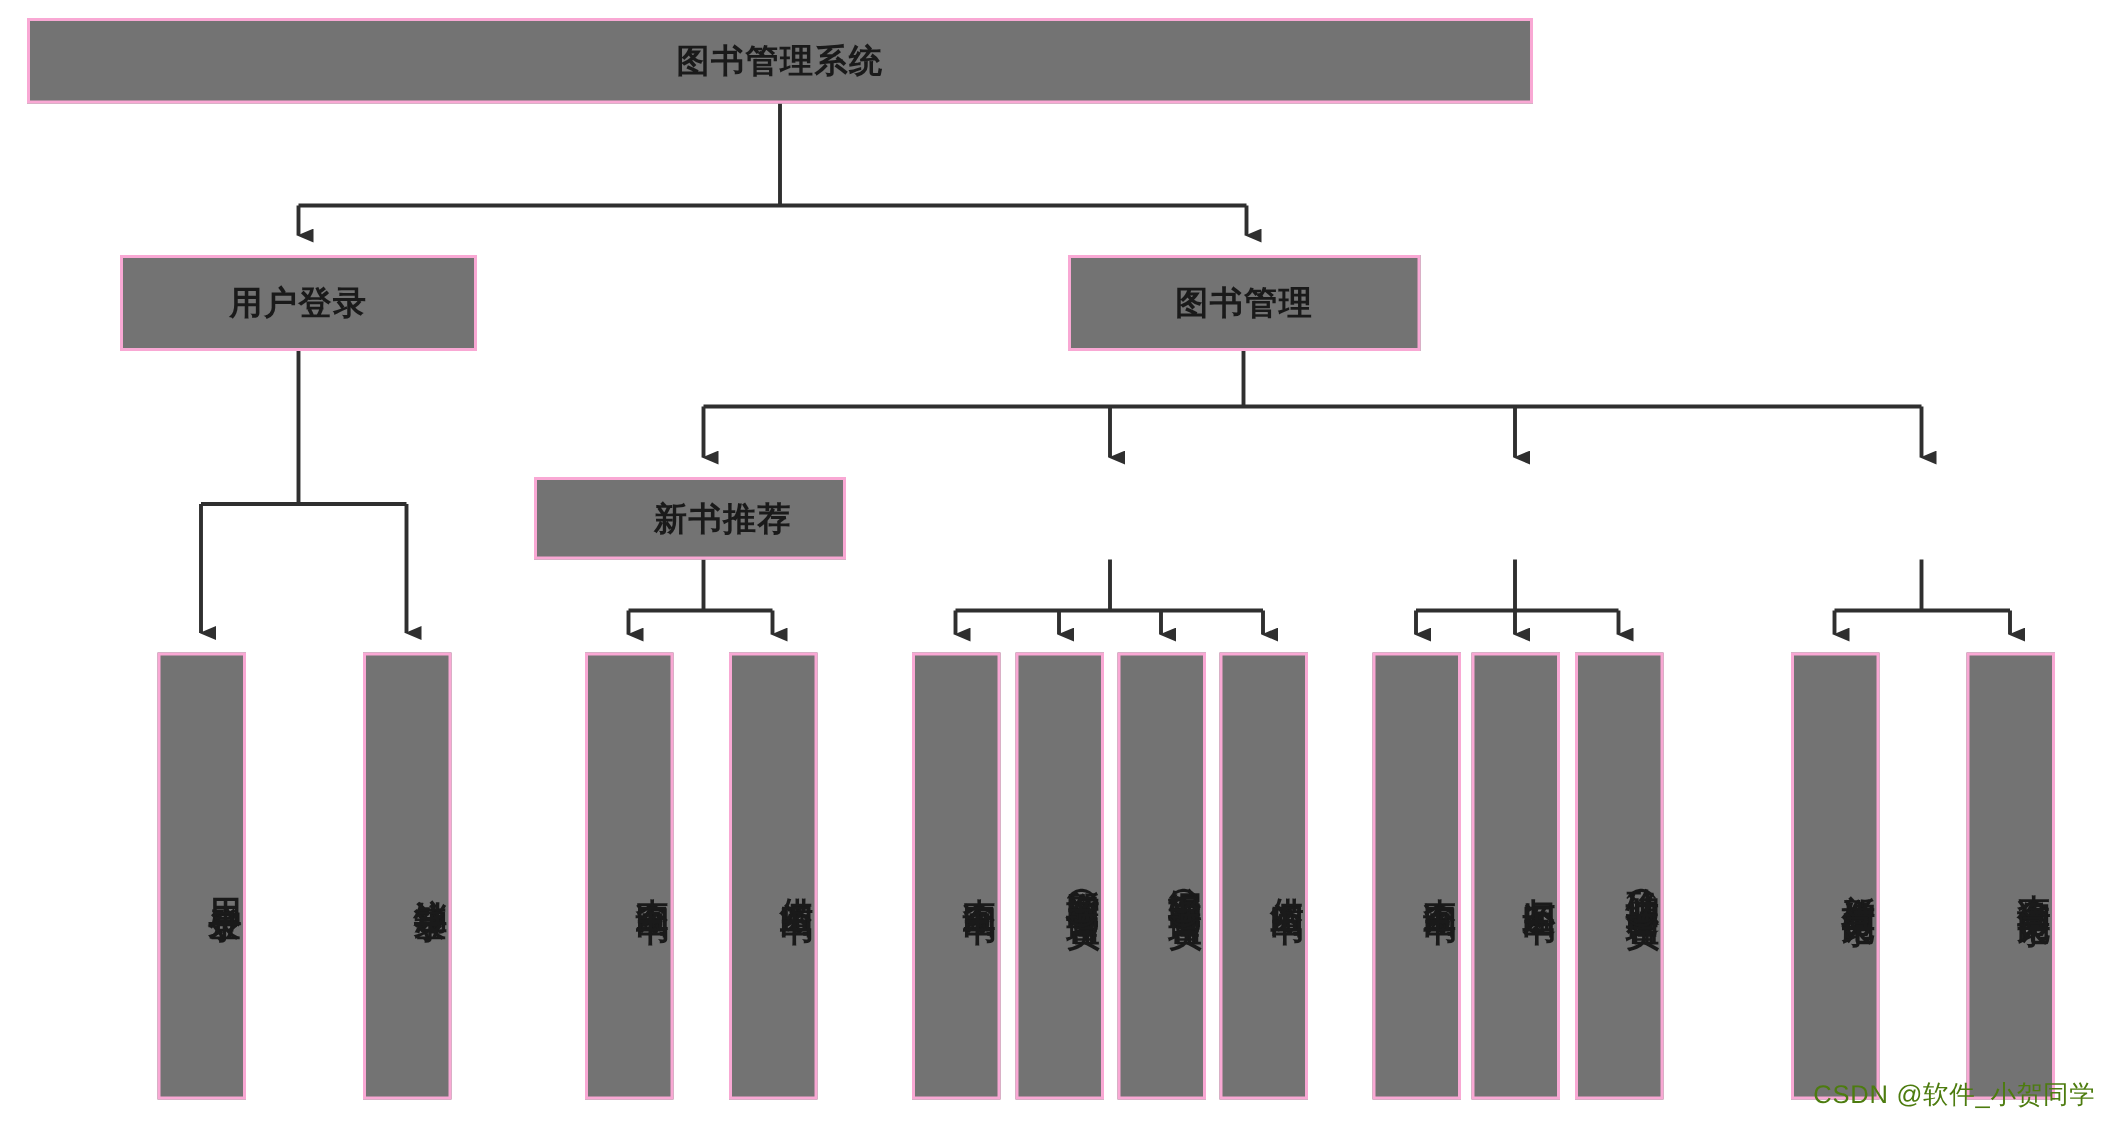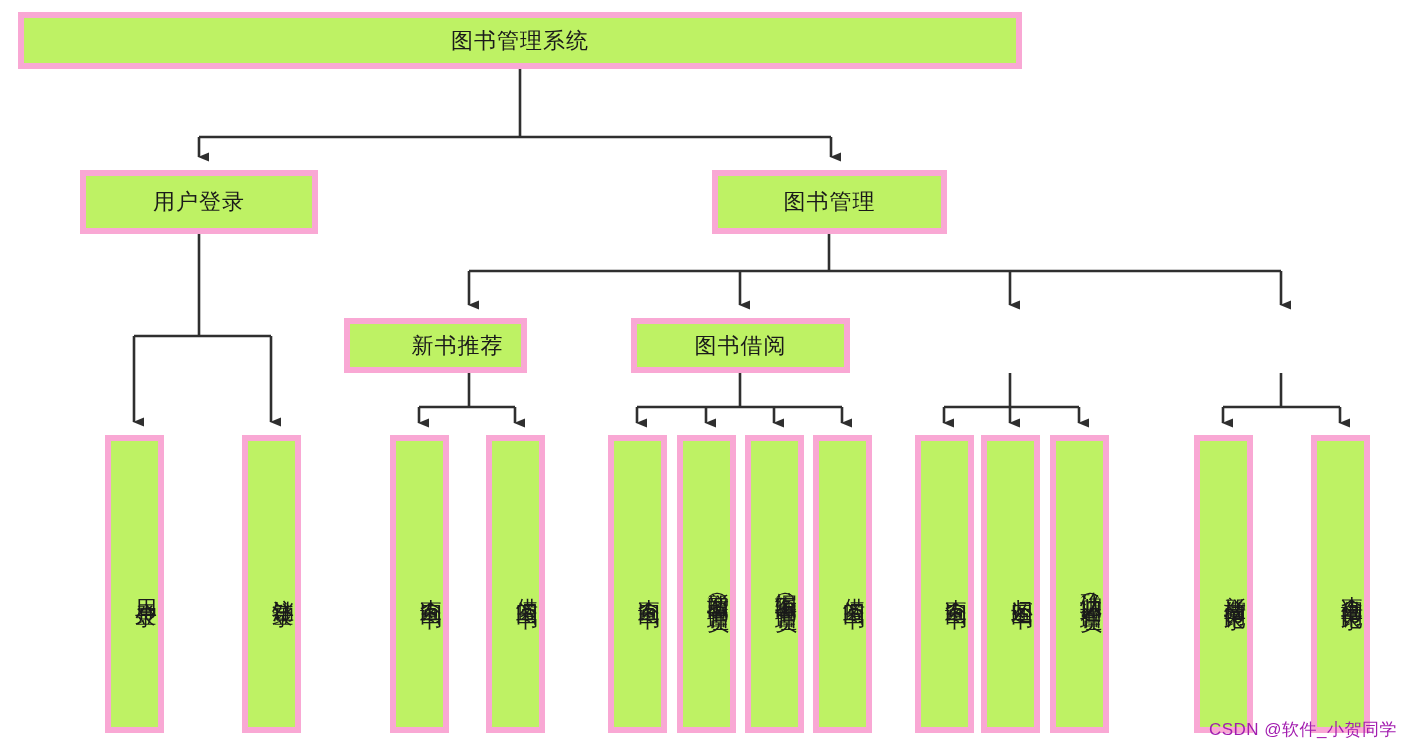--- a/index.html
+++ b/index.html
@@ -29,13 +29,14 @@
   .node {
     position: absolute;
     box-sizing: border-box;
-    background: #bef264;
-    border: 6px solid #f9a8d4;
+    background: #737373;
+    border: 2px solid #f9a8d4;
     display: flex;
     align-items: center;
     justify-content: center;
     color: #1a1a1a;
     z-index: 2;
+    font-weight: bold;
   }
   .node.horizontal {
     font-size: 22px;

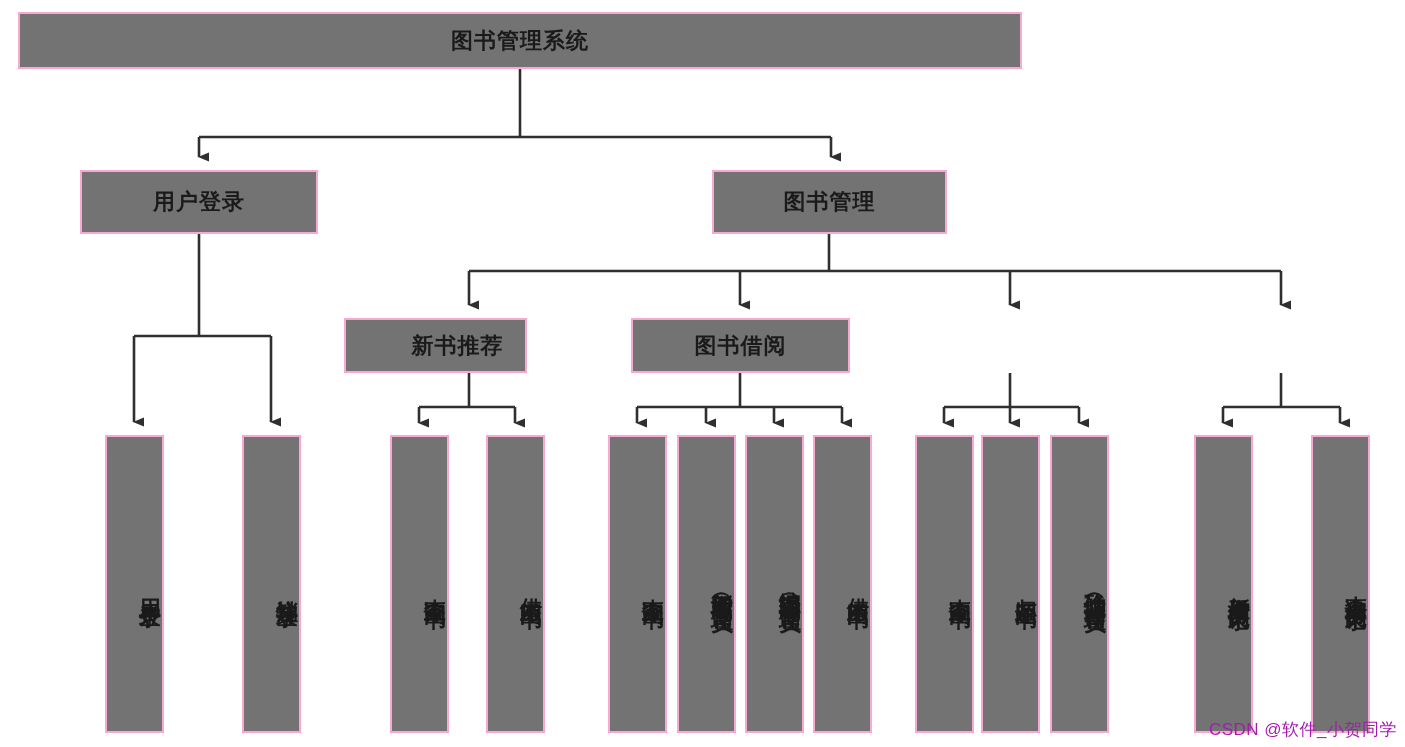--- a/index.html
+++ b/index.html
@@ -138,7 +138,7 @@
     <span class="label">图书管理</span>
   </div>
 
-  <div class="node horizontal" style="left:344px; top:318px; width:183px; height:55px;padding-left:44px;">
+  <div class="node horizontal" style="left:356px; top:318px; width:208px; height:55px;padding-left:44px;">
     <span class="label">新书推荐</span>
   </div>
   <div class="node horizontal" style="left:631px; top:318px; width:219px; height:55px;">

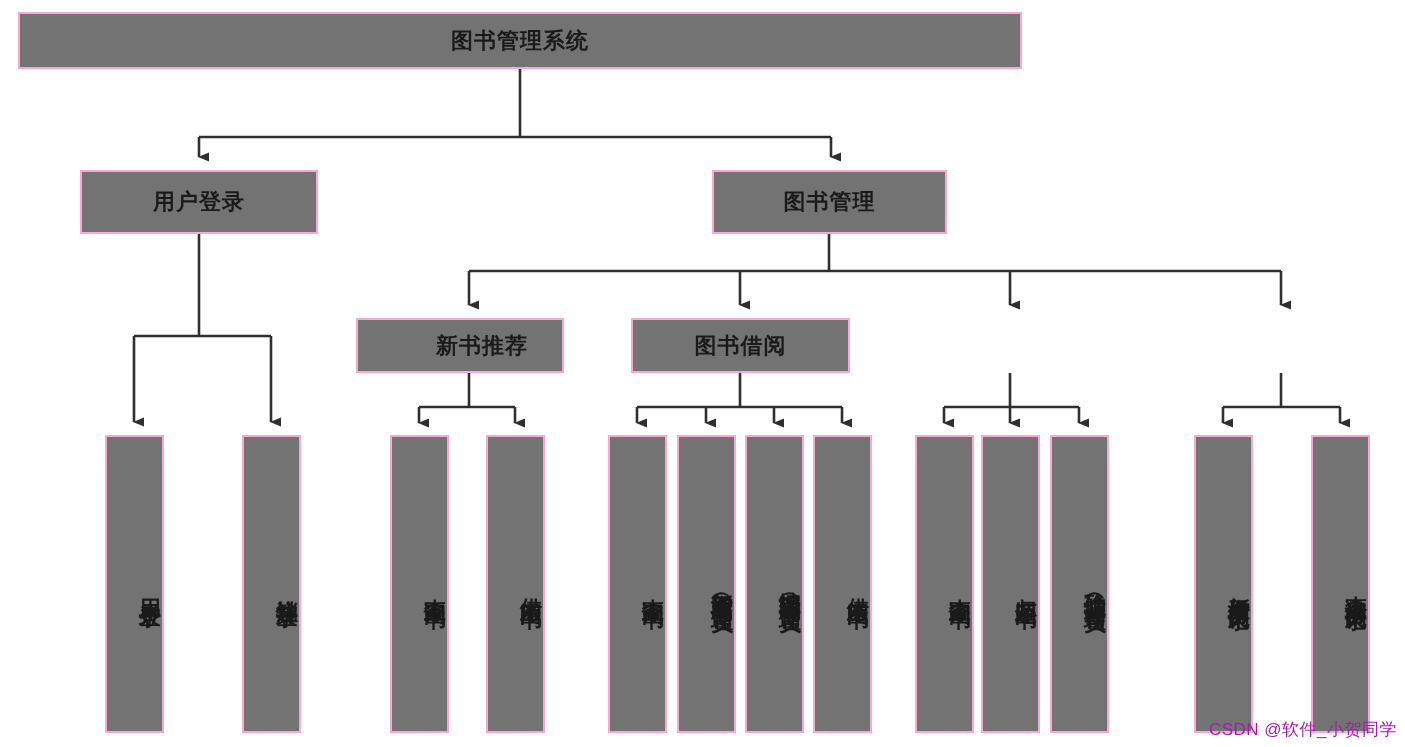--- a/index.html
+++ b/index.html
@@ -141,9 +141,6 @@
   <div class="node horizontal" style="left:356px; top:318px; width:208px; height:55px;padding-left:44px;">
     <span class="label">新书推荐</span>
   </div>
-  <div class="node horizontal" style="left:631px; top:318px; width:219px; height:55px;">
-    <span class="label">图书借阅</span>
-  </div>
 
   <div class="node vertical" style="left:105px; top:435px; width:59px; height:298px;">
     <span class="label">用户登录</span>

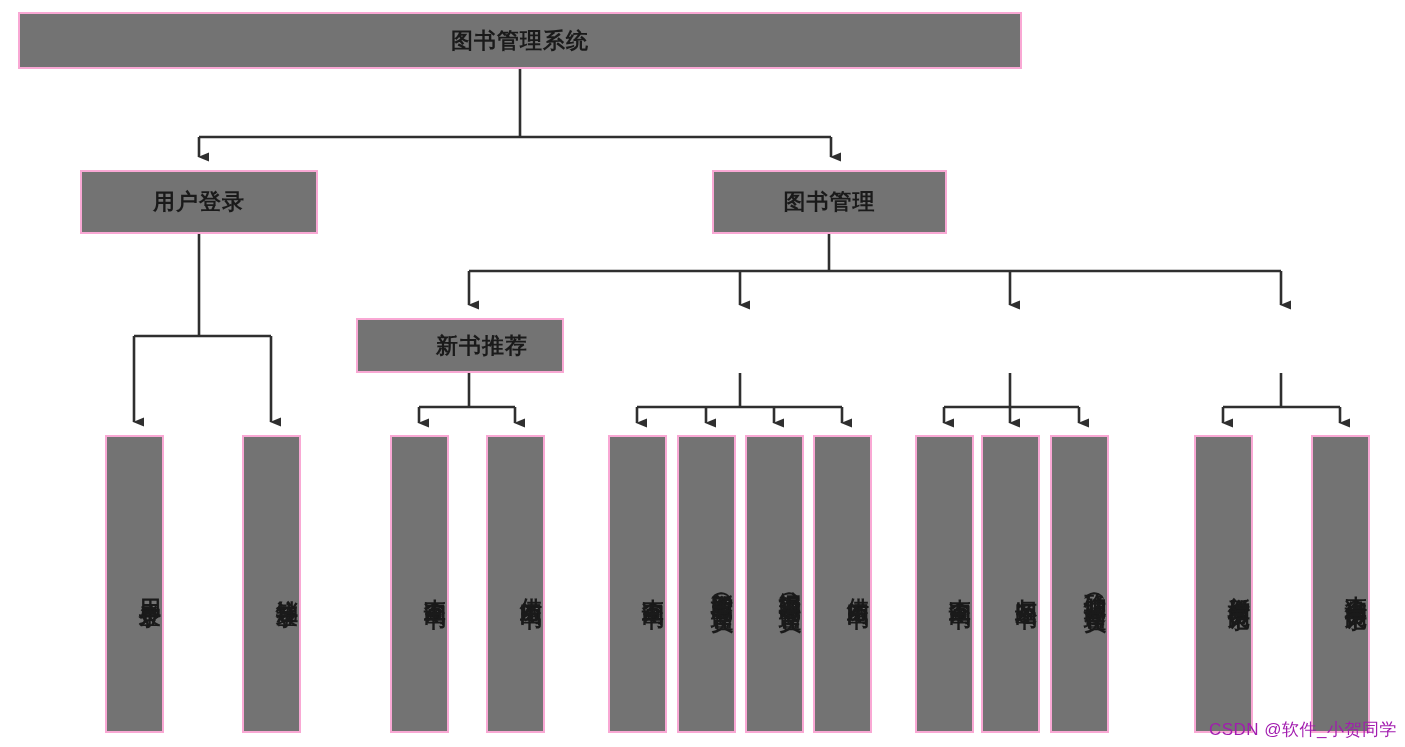--- a/index.html
+++ b/index.html
@@ -63,7 +63,7 @@
     right: 8px;
     bottom: 6px;
     font-size: 17px;
-    color: #a21caf;
+    color: #4d7c0f;
     white-space: nowrap;
     z-index: 5;
     letter-spacing: 0.5px;

